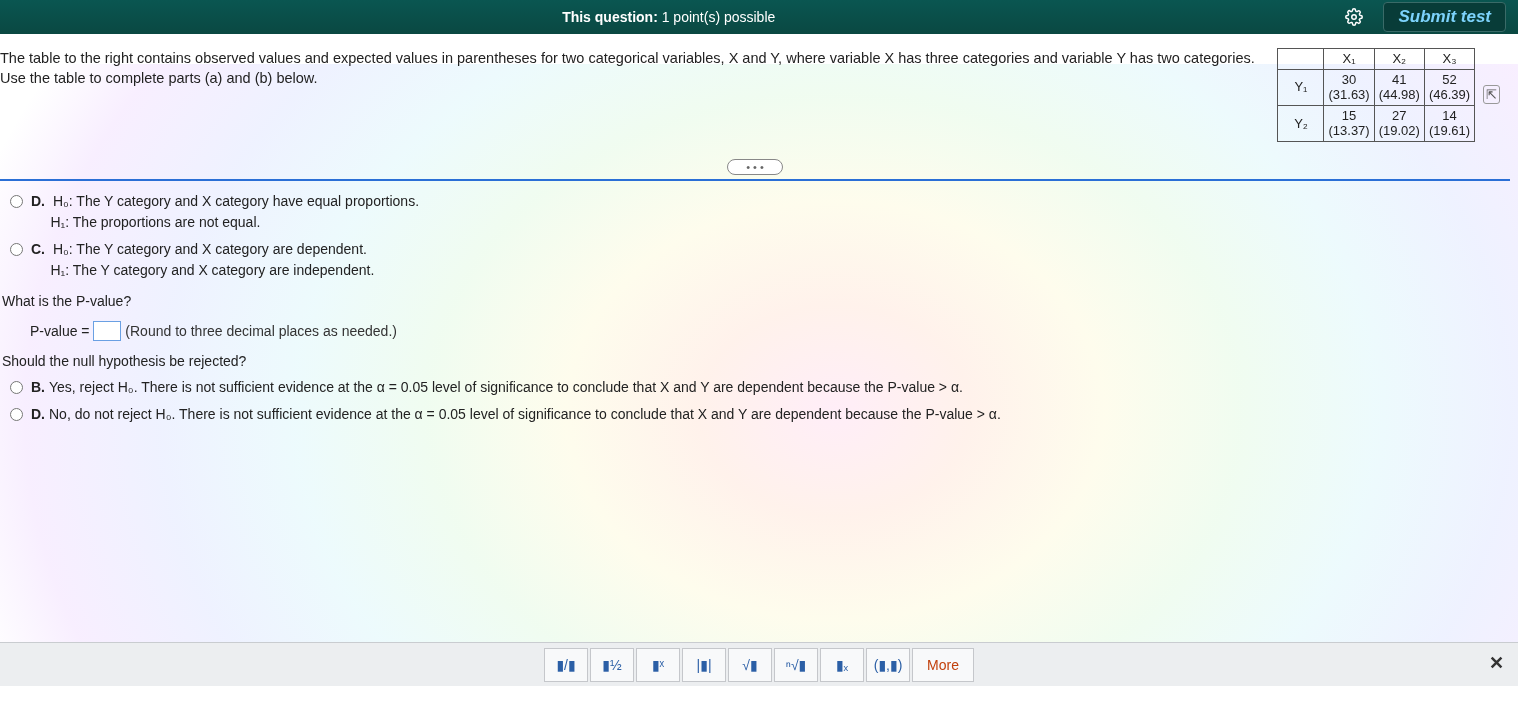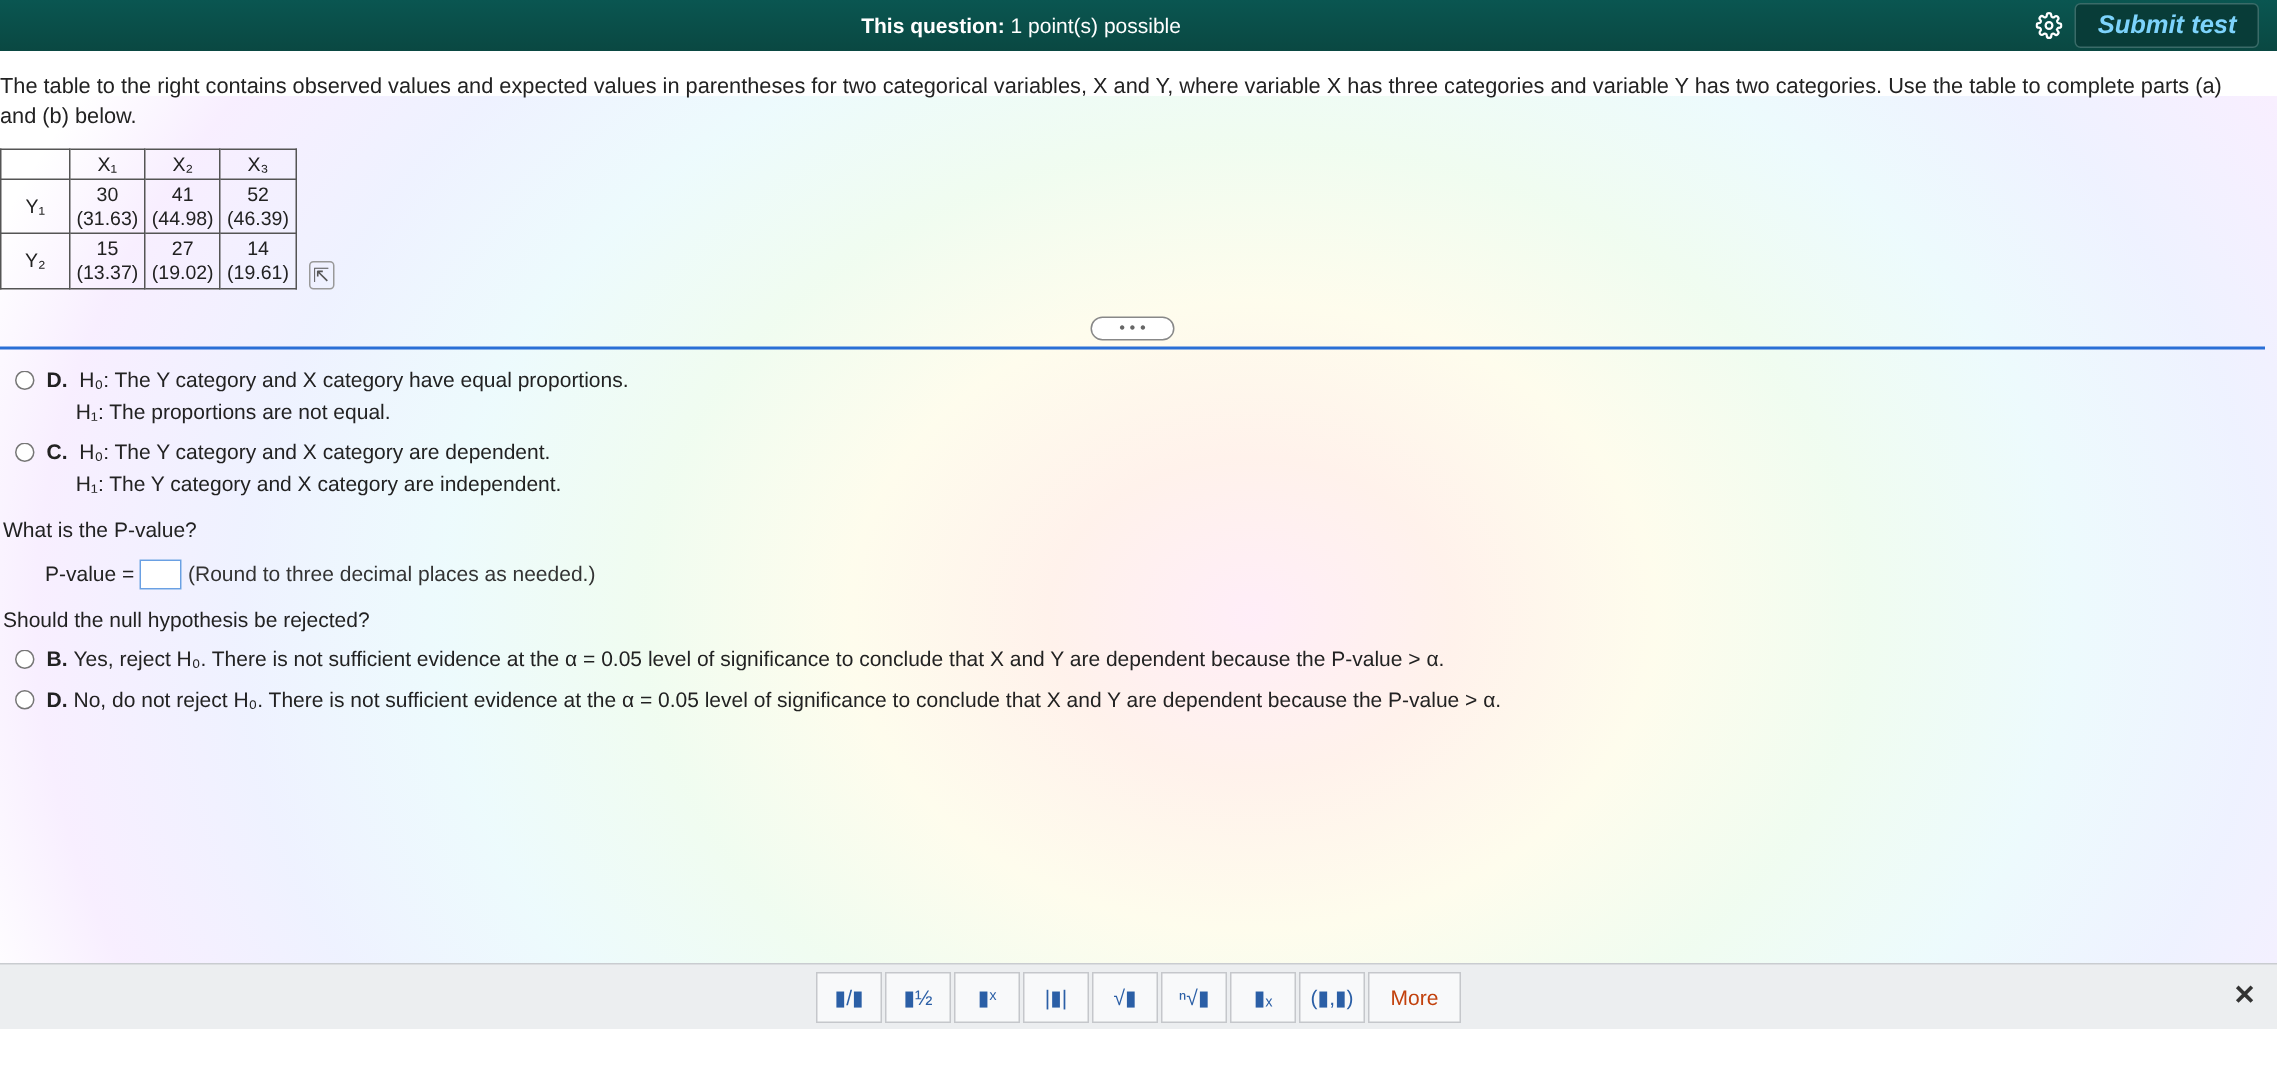--- a/index.html
+++ b/index.html
@@ -21,7 +21,7 @@
     align-items: center;
     justify-content: center;
     padding: 0 12px;
-    gap: 8px;
+    gap: 20px;
     font-weight: bold;
   }
   .topbar .headline {

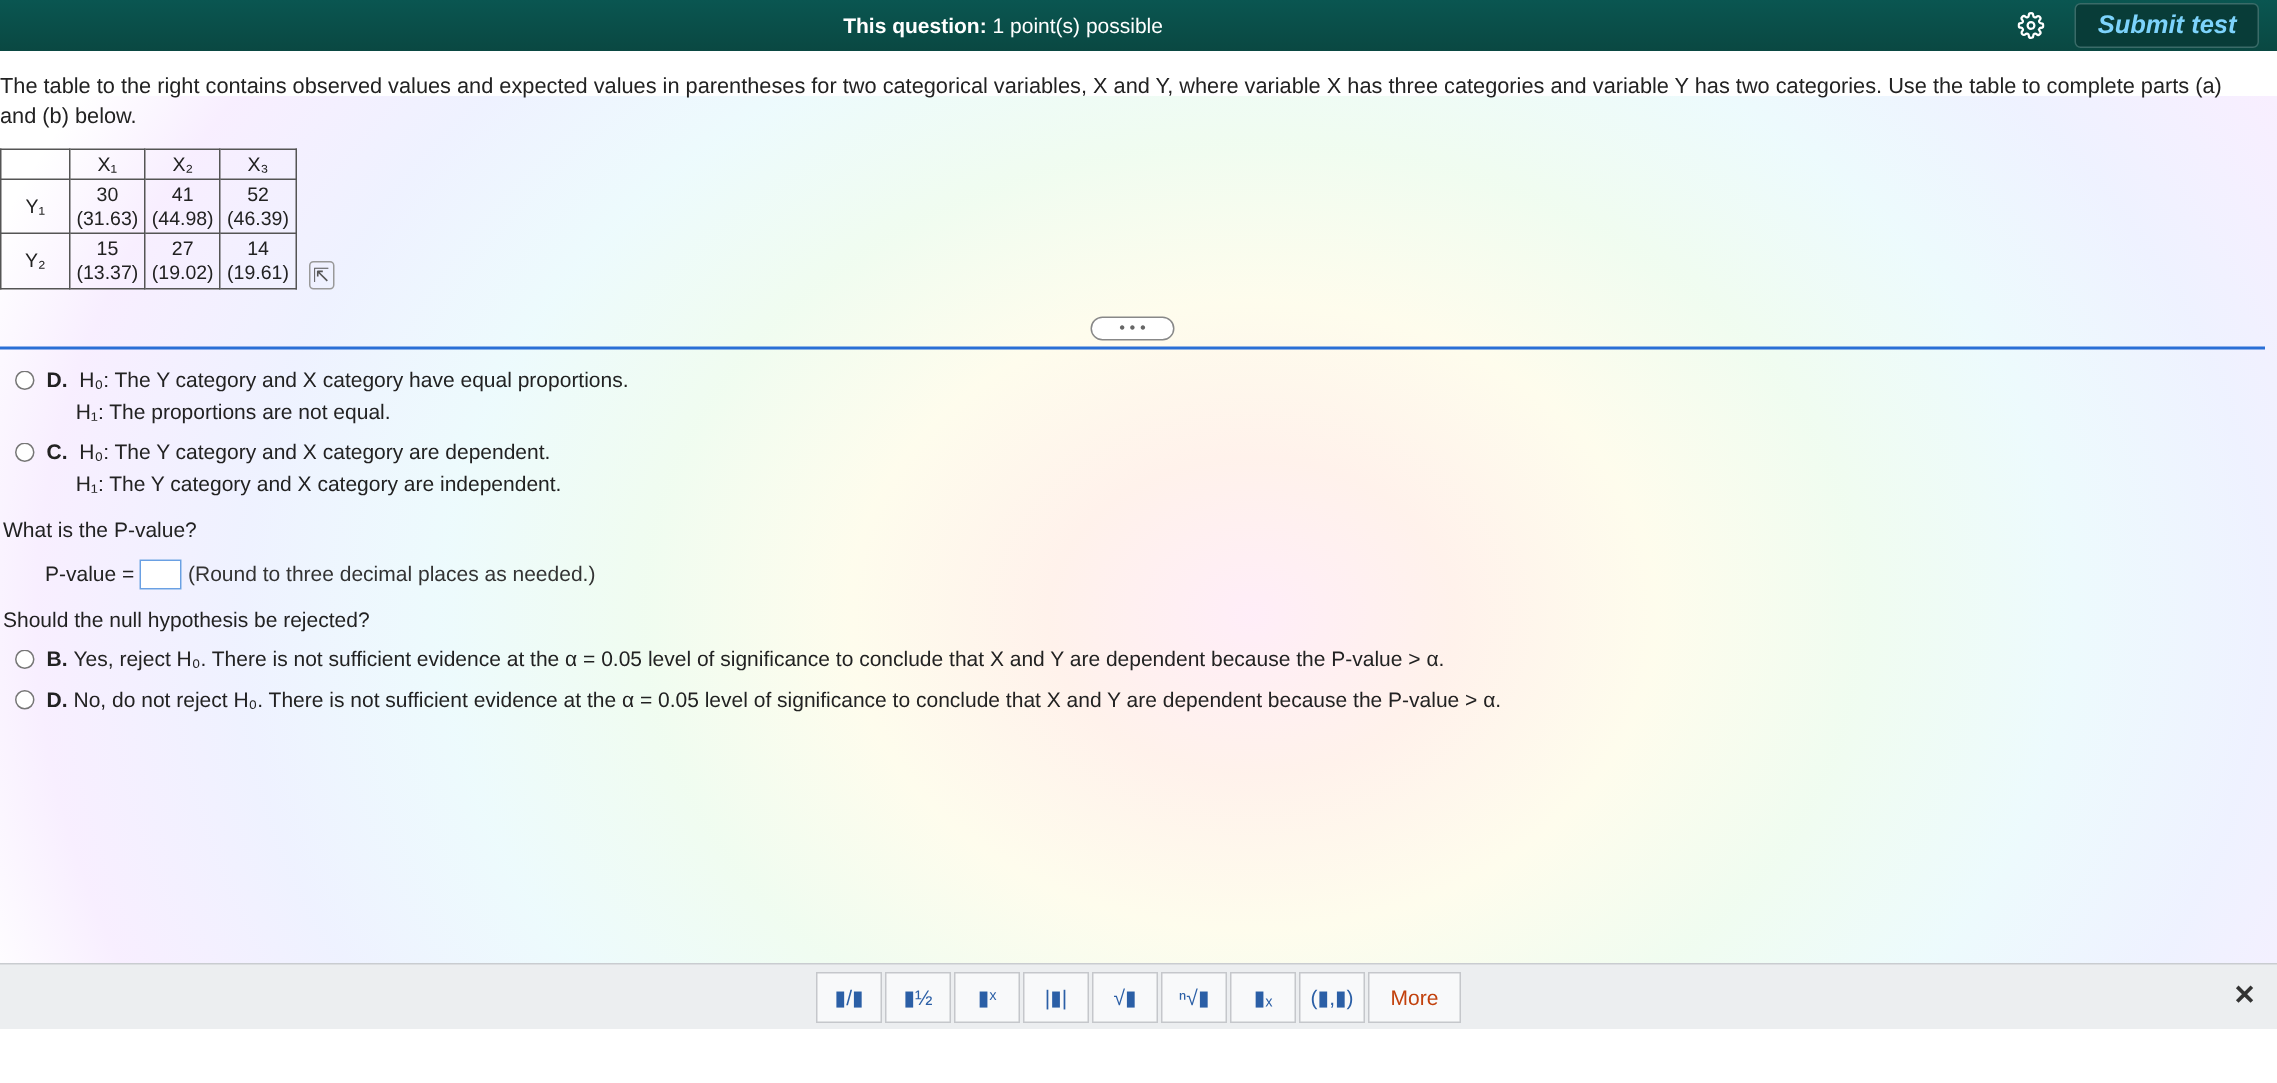--- a/index.html
+++ b/index.html
@@ -56,7 +56,6 @@
     align-items: flex-start;
     gap: 10px;
     padding: 6px 10px 6px 0;
-    flex-direction: column;
   }
   .intro-text {
     flex: 1;

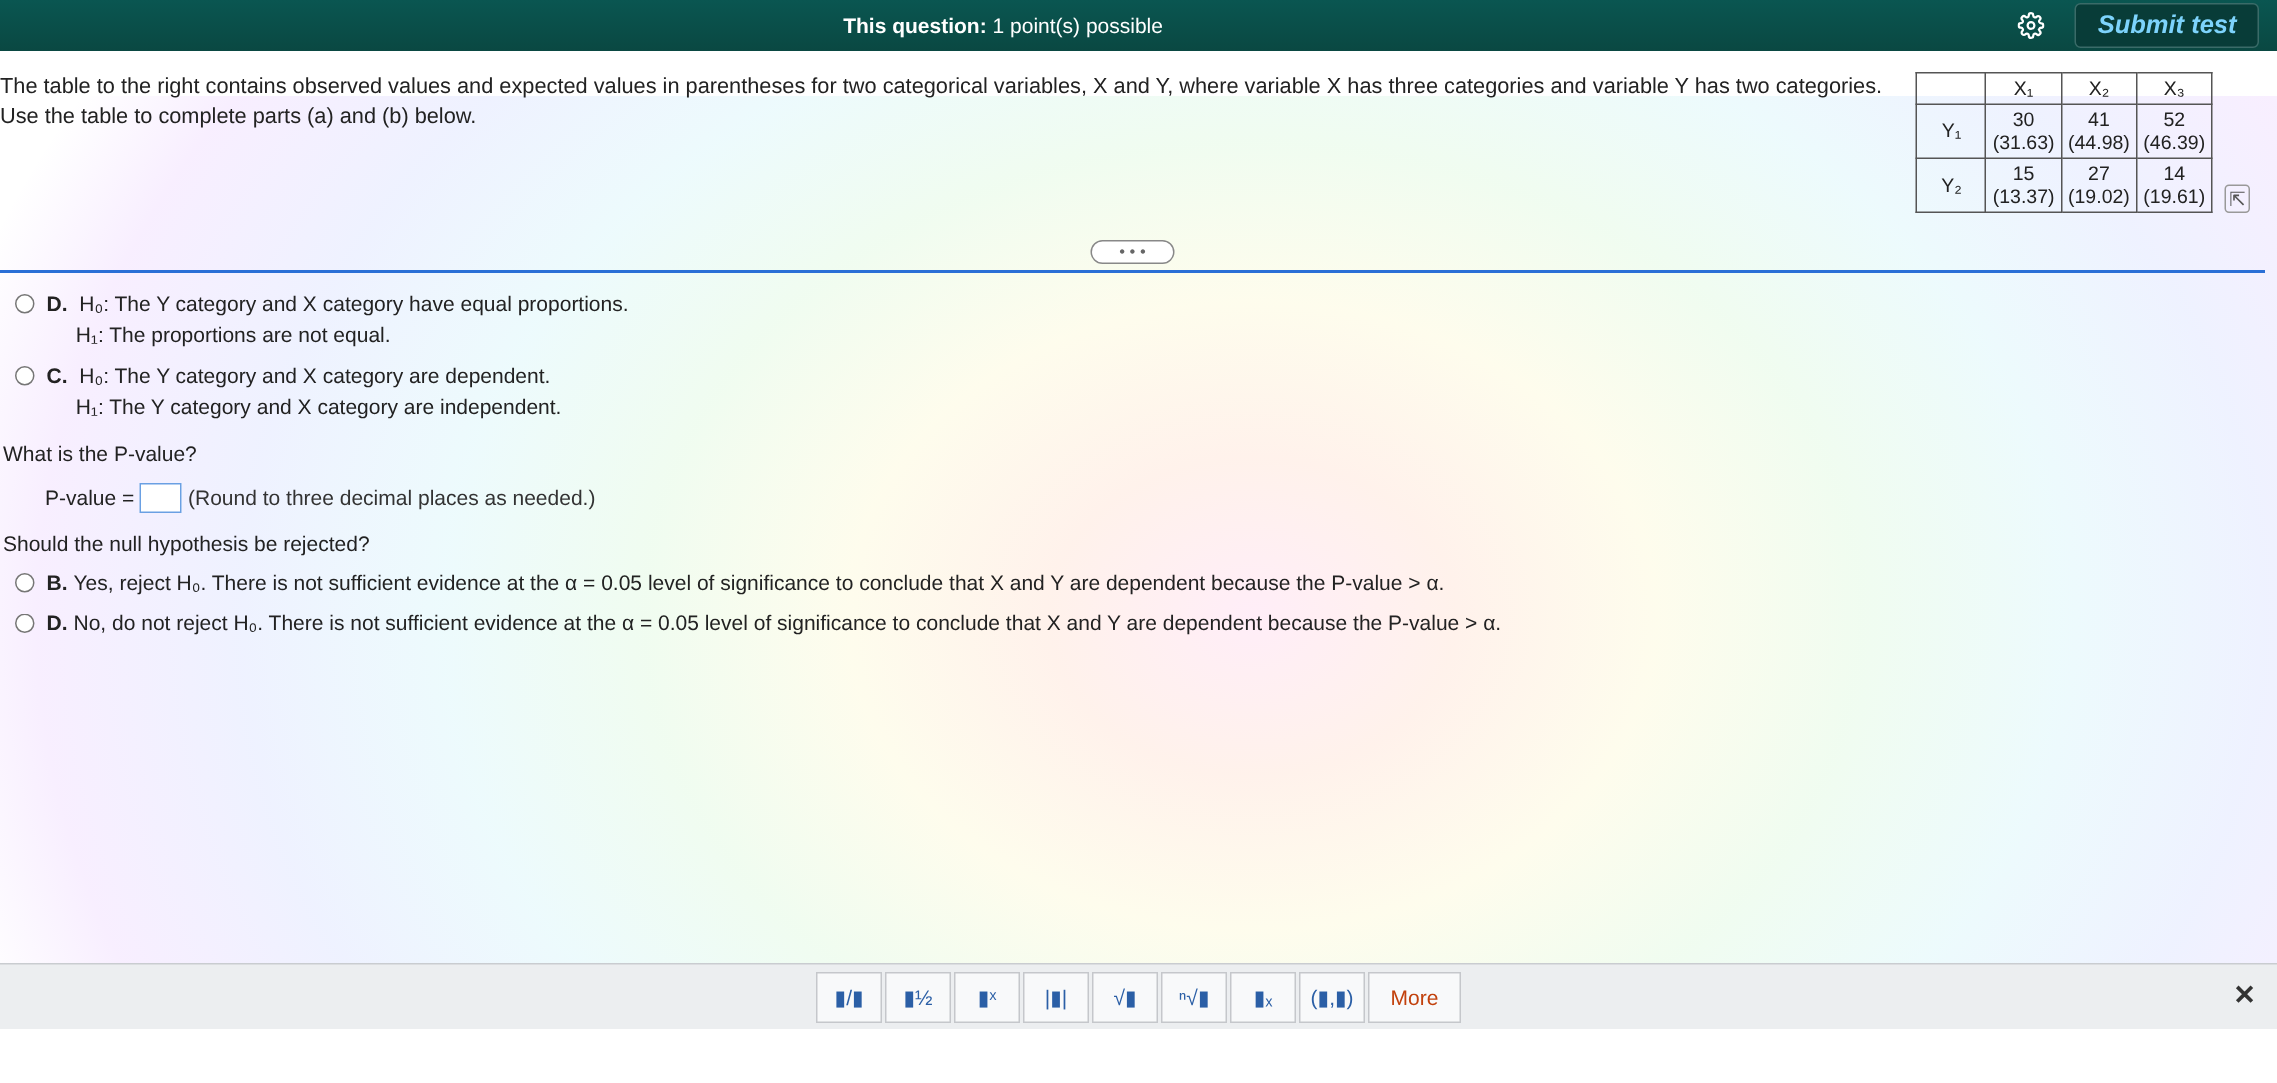--- a/index.html
+++ b/index.html
@@ -206,7 +206,7 @@
 
     <div class="intro">
       <div class="intro-text">The table to the right contains observed values and expected values in parentheses for two categorical variables, X and Y, where variable X has three categories and variable Y has two categories. Use the table to complete parts (a) and (b) below.</div>
-      <div style="display:flex;align-items:flex-end;">
+      <div style="display:flex;align-items:center;">
         <table class="data-table">
           <tbody>
               <tr>

